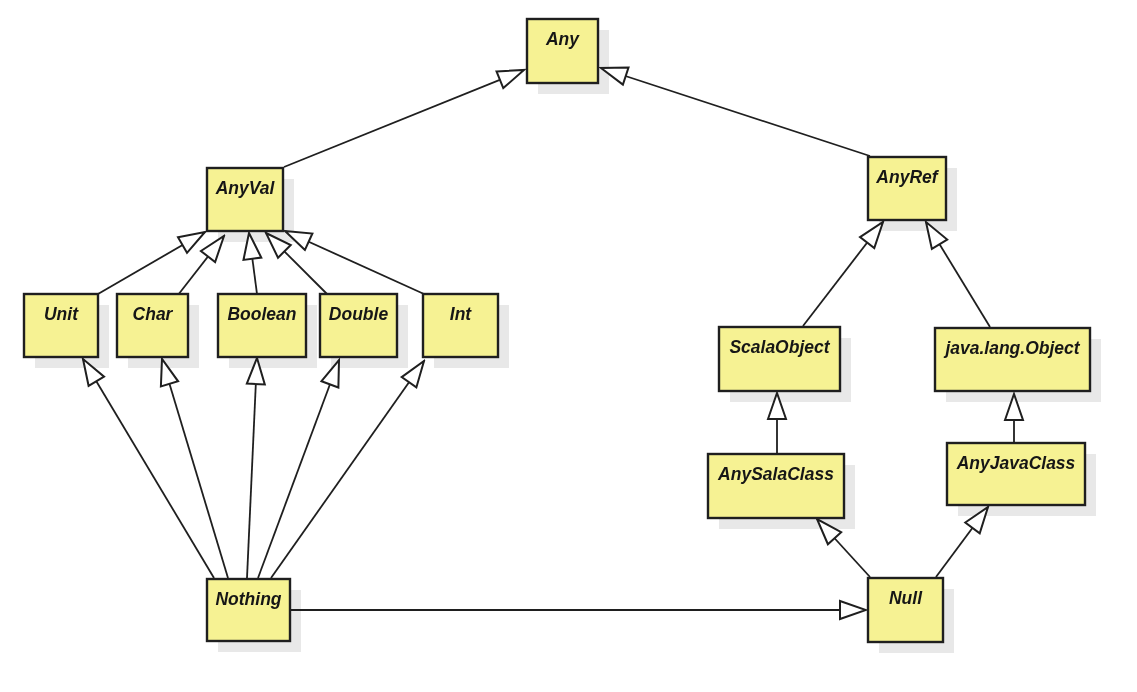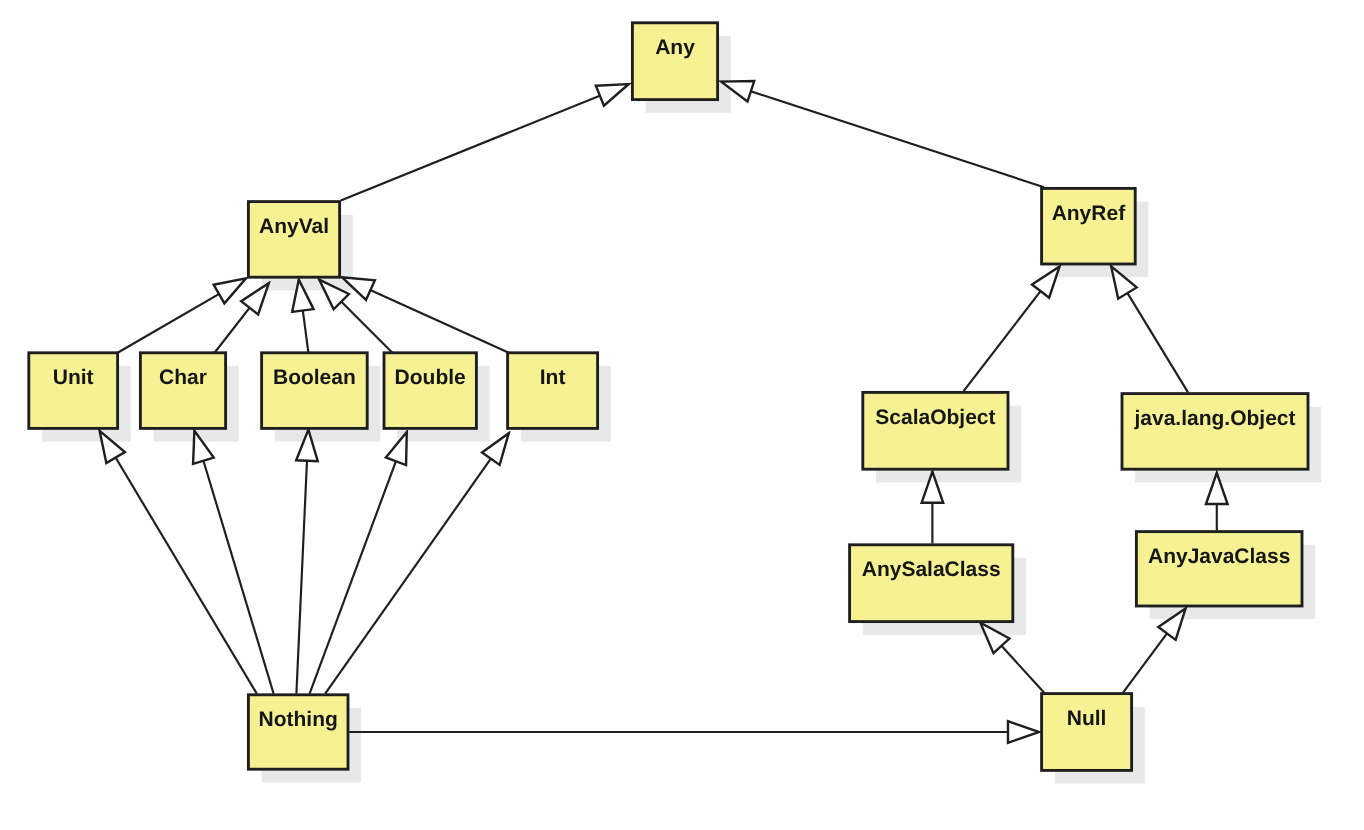--- a/index.html
+++ b/index.html
@@ -16,6 +16,7 @@
     width: 1137px;
     height: 692px;
     background: #ffffff;
+    font-style: italic;
   }
   svg { display: block; }
   .node-rect {

